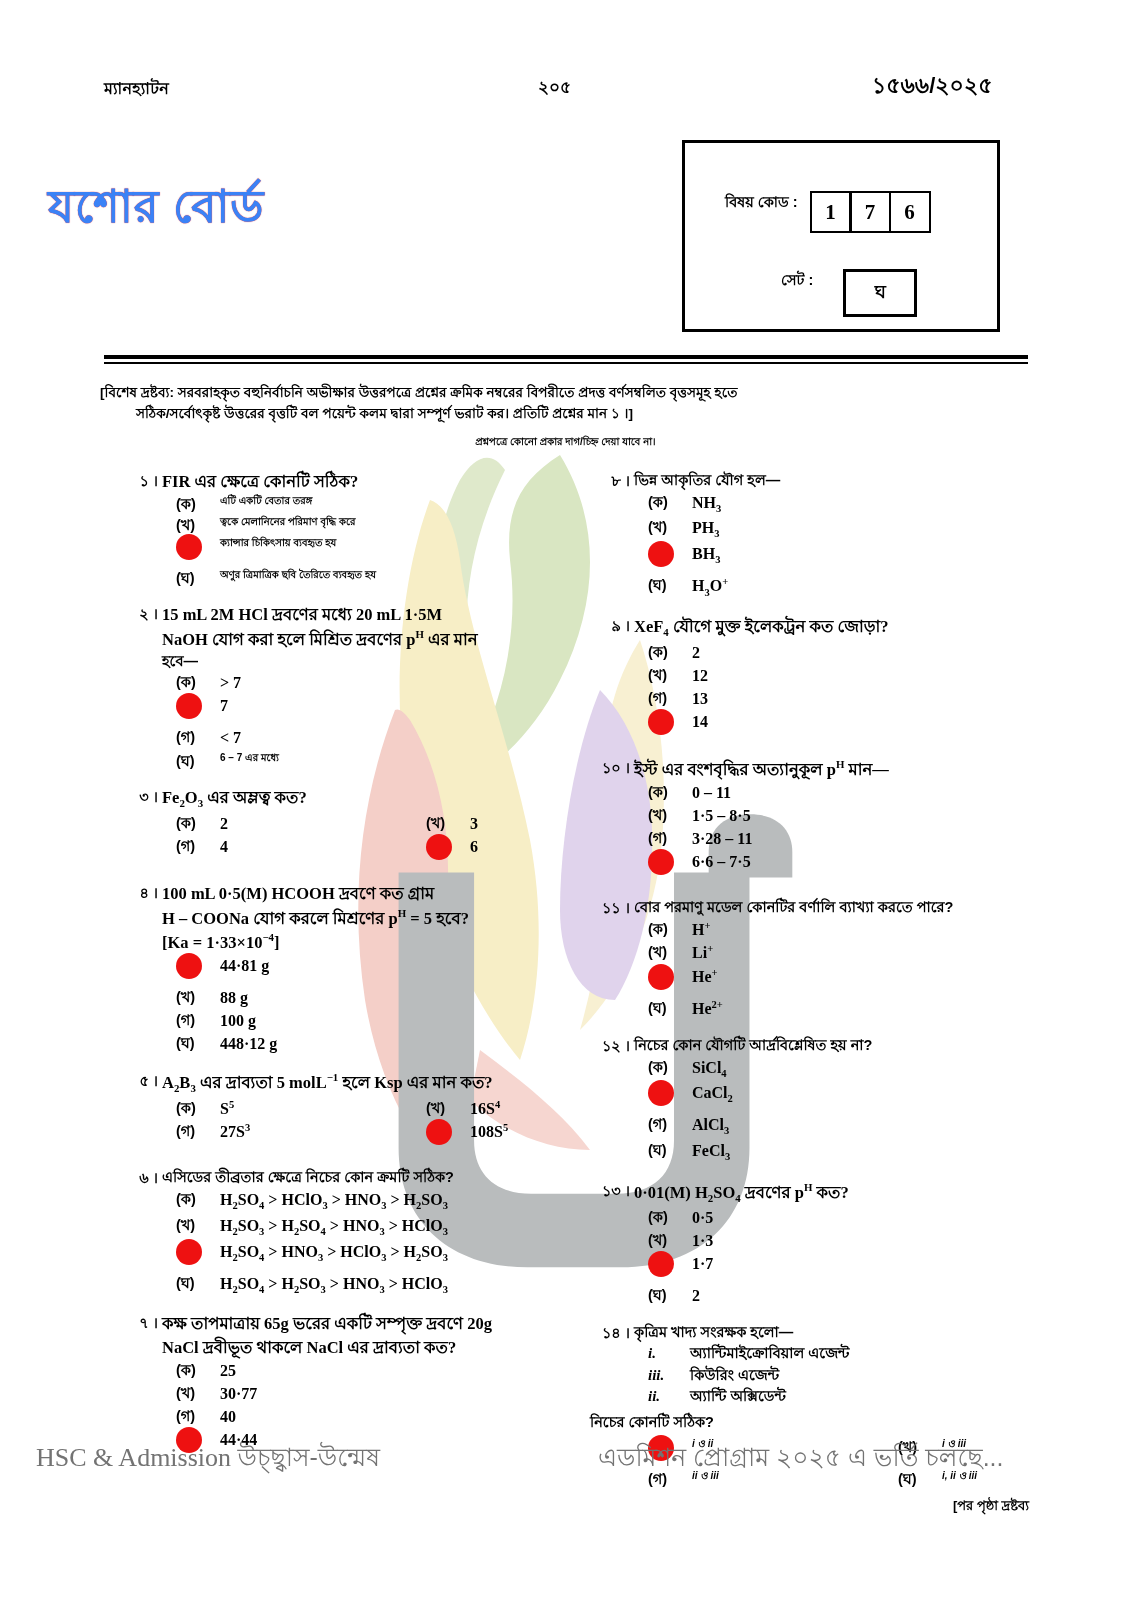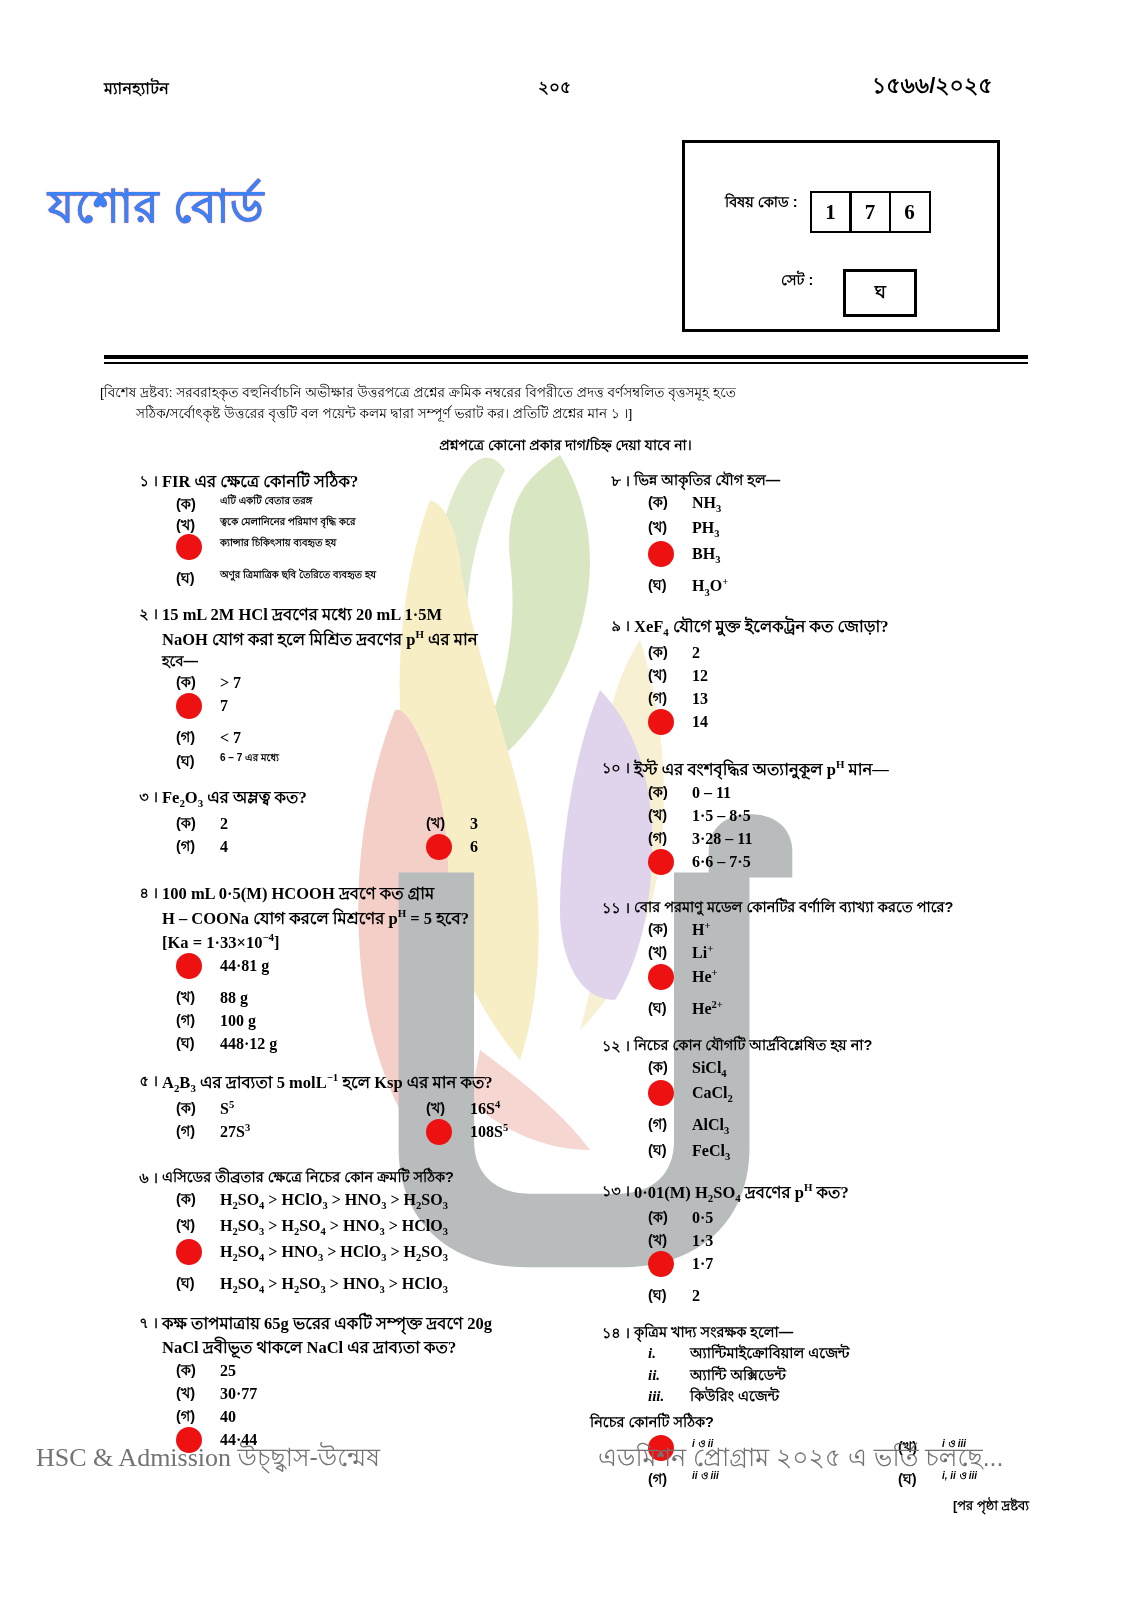--- a/index.html
+++ b/index.html
@@ -52,7 +52,7 @@
 
   
   .notice{position:absolute;left:100px;top:382px;width:930px;
-    font-family:"Liberation Sans",sans-serif;font-weight:normal;font-size:13.6px;
+    font-family:"Liberation Sans",sans-serif;font-weight:bold;font-size:13.6px;
     line-height:1.55;text-align:justify;}
   .notice .l2{display:block;padding-left:36px;}
   .notice-center{position:absolute;left:0;top:434px;width:1131px;text-align:center;

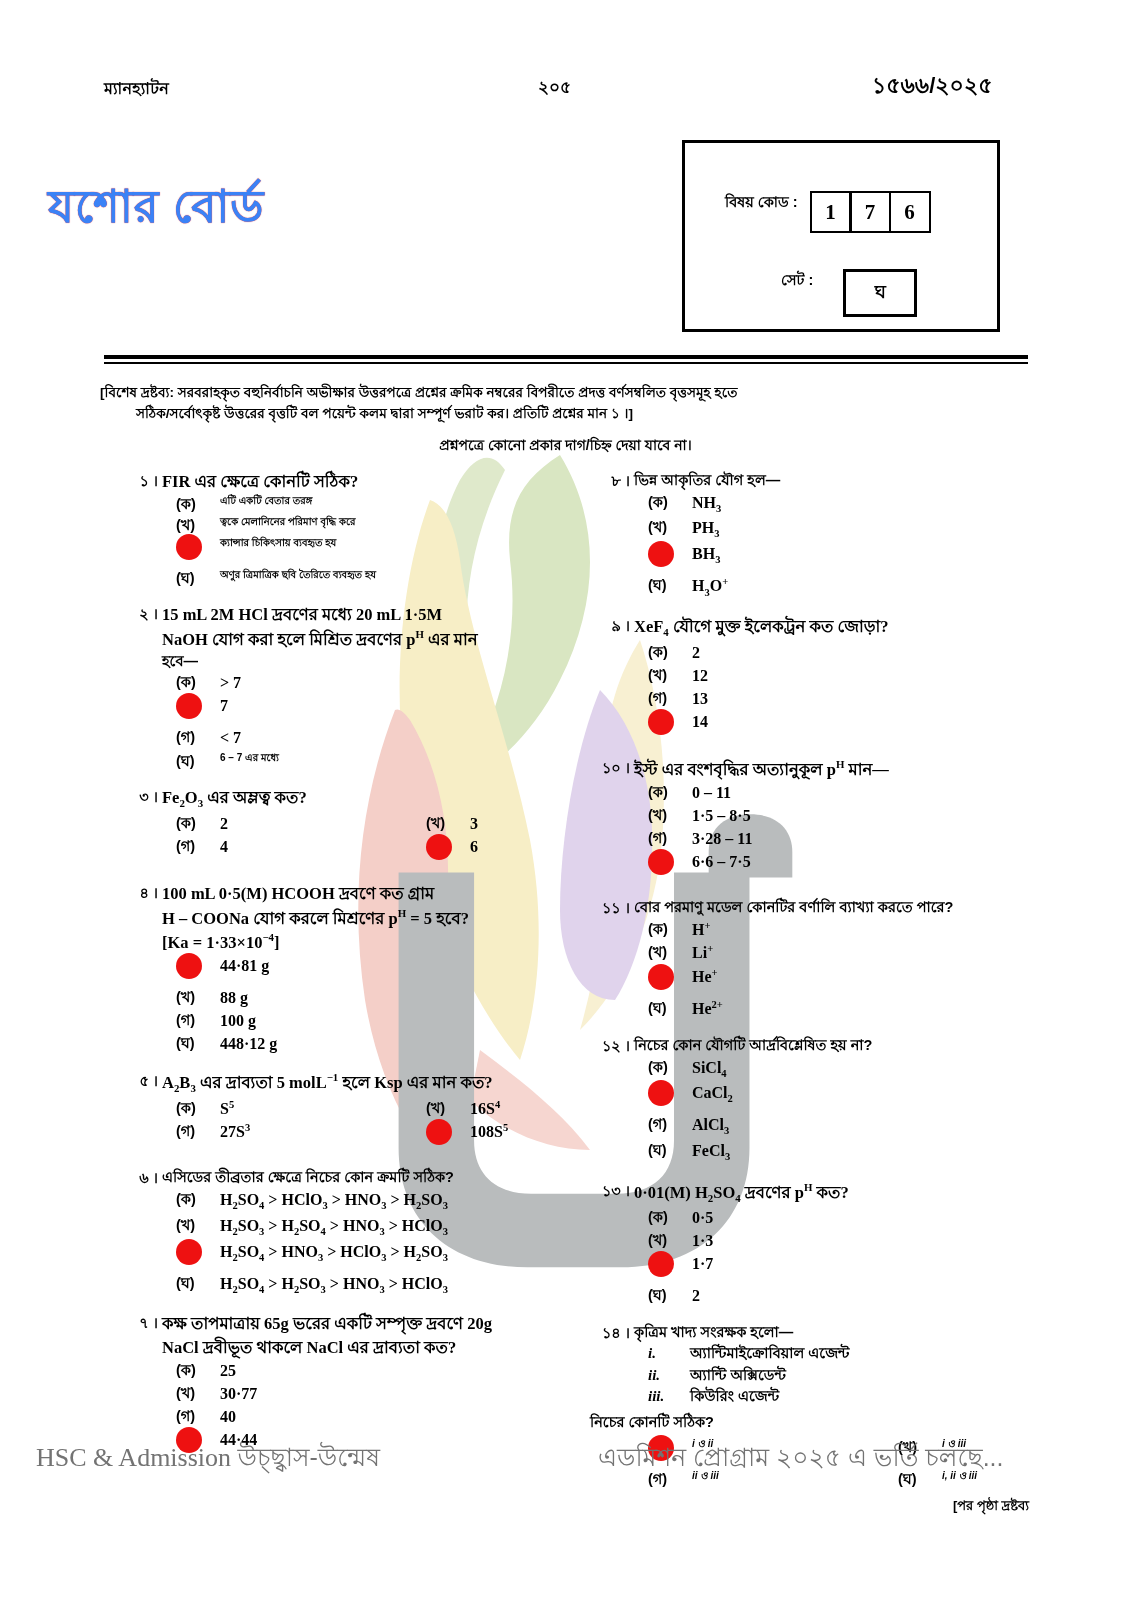--- a/index.html
+++ b/index.html
@@ -56,7 +56,7 @@
     line-height:1.55;text-align:justify;}
   .notice .l2{display:block;padding-left:36px;}
   .notice-center{position:absolute;left:0;top:434px;width:1131px;text-align:center;
-    font-family:"Liberation Sans",sans-serif;font-weight:bold;font-size:14px;}
+    font-family:"Liberation Sans",sans-serif;font-weight:bold;font-size:10px;}
 
   
   .col{position:absolute;top:470px;}

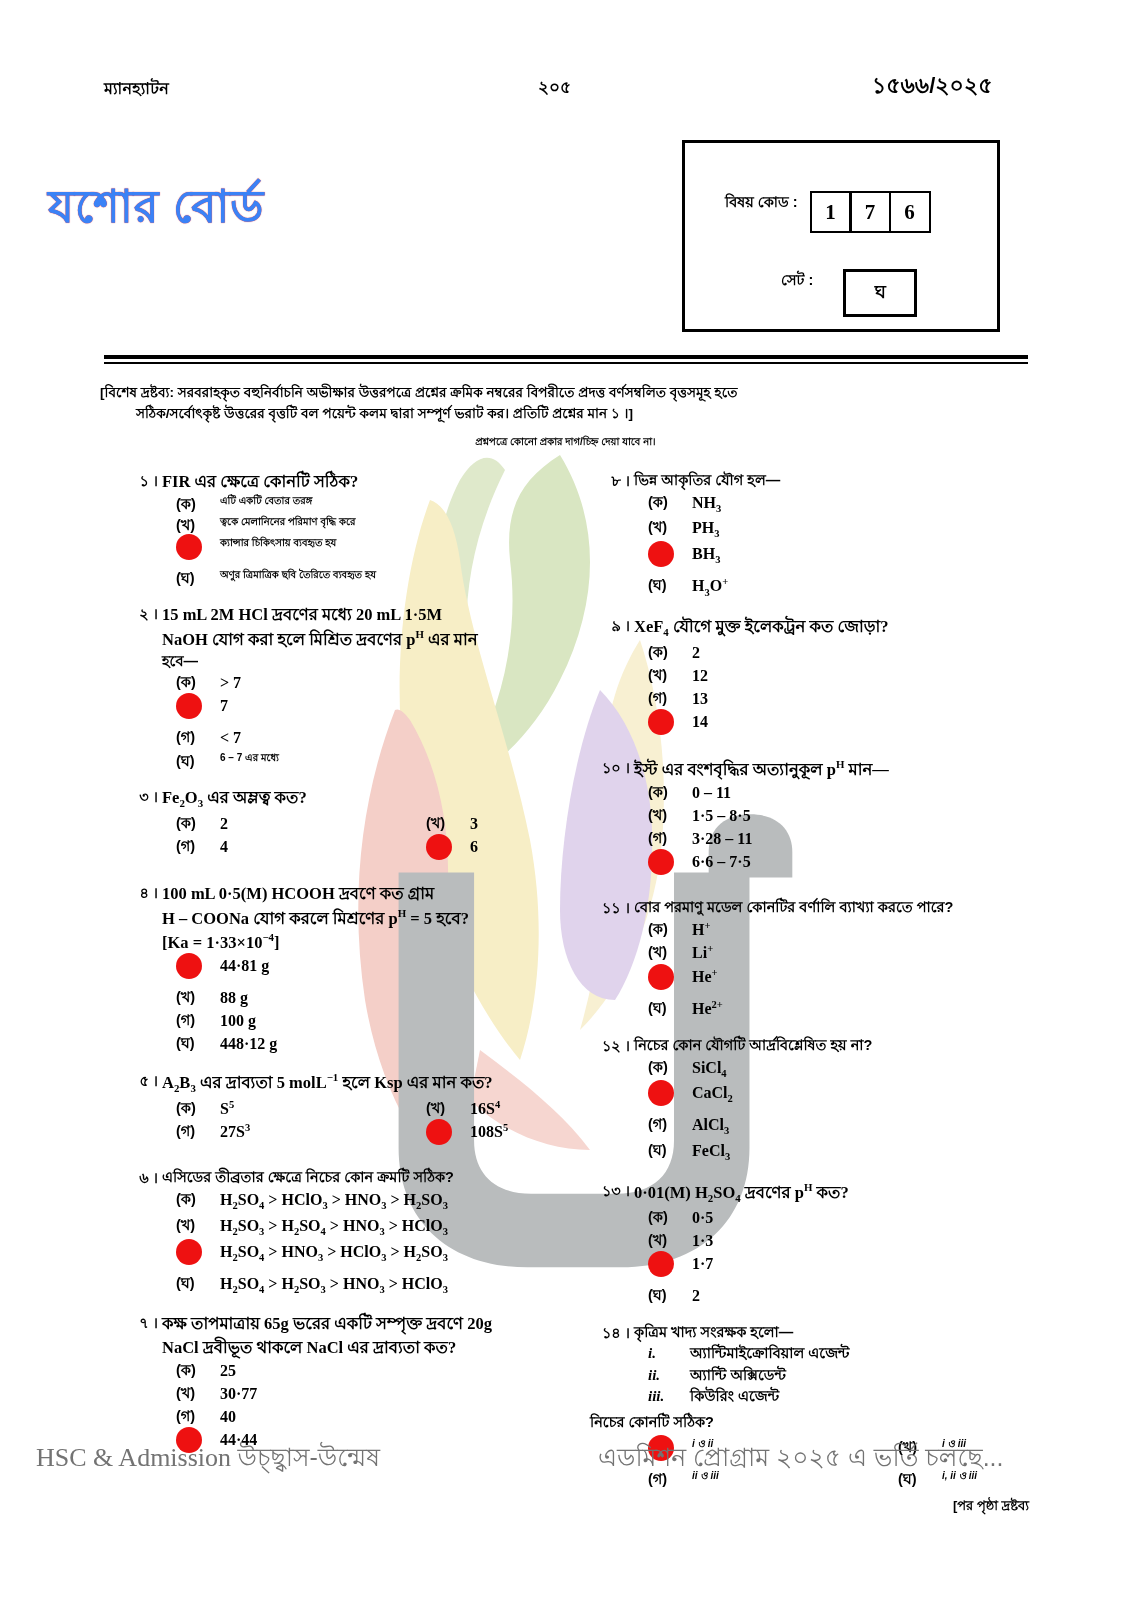--- a/index.html
+++ b/index.html
@@ -520,12 +520,12 @@
             <span class="rt">অ্যান্টিমাইক্রোবিয়াল এজেন্ট</span>
           </div>
           <div class="roman">
+            <span class="rn">iii.</span>
+            <span class="rt">কিউরিং এজেন্ট</span>
+          </div>
+          <div class="roman">
             <span class="rn">ii.</span>
             <span class="rt">অ্যান্টি অক্সিডেন্ট</span>
-          </div>
-          <div class="roman">
-            <span class="rn">iii.</span>
-            <span class="rt">কিউরিং এজেন্ট</span>
           </div>
           <div class="q14lead">নিচের কোনটি সঠিক?</div>
           <div class="opts">

